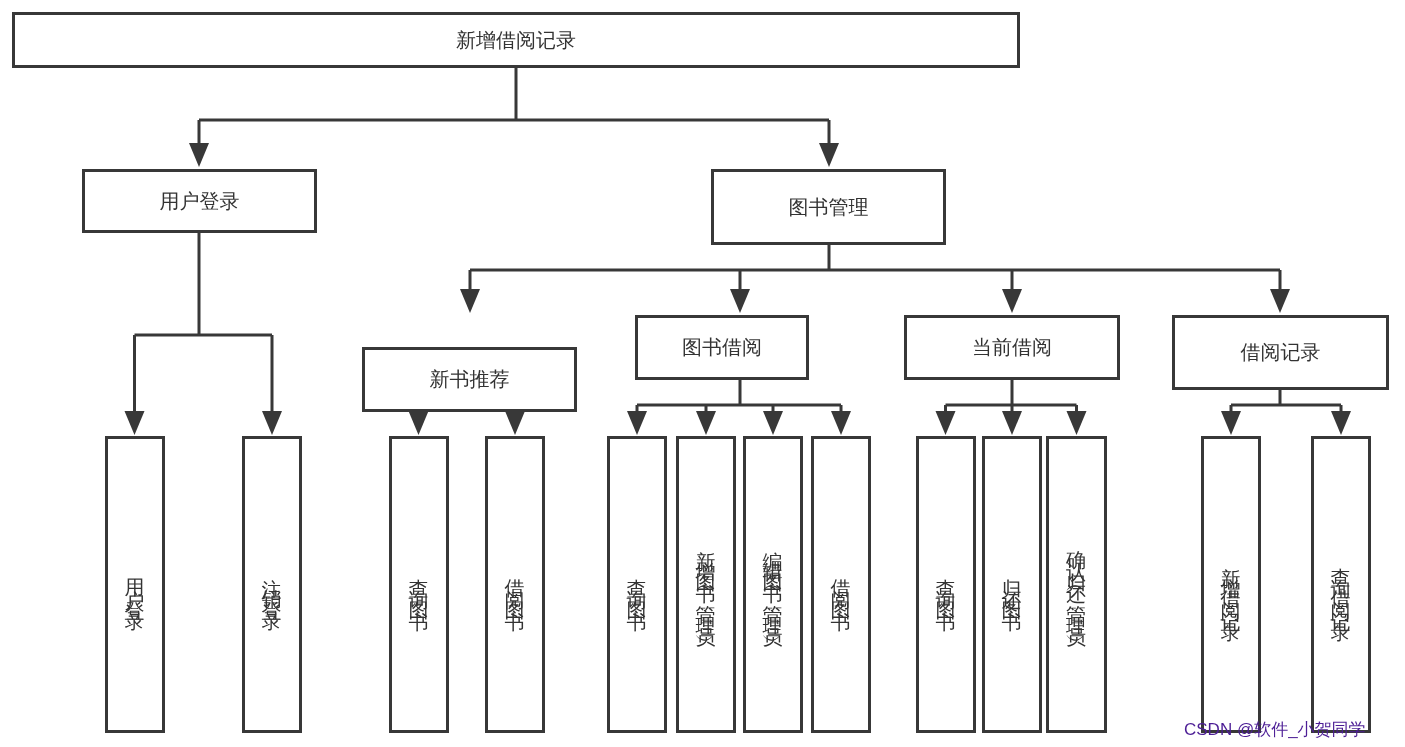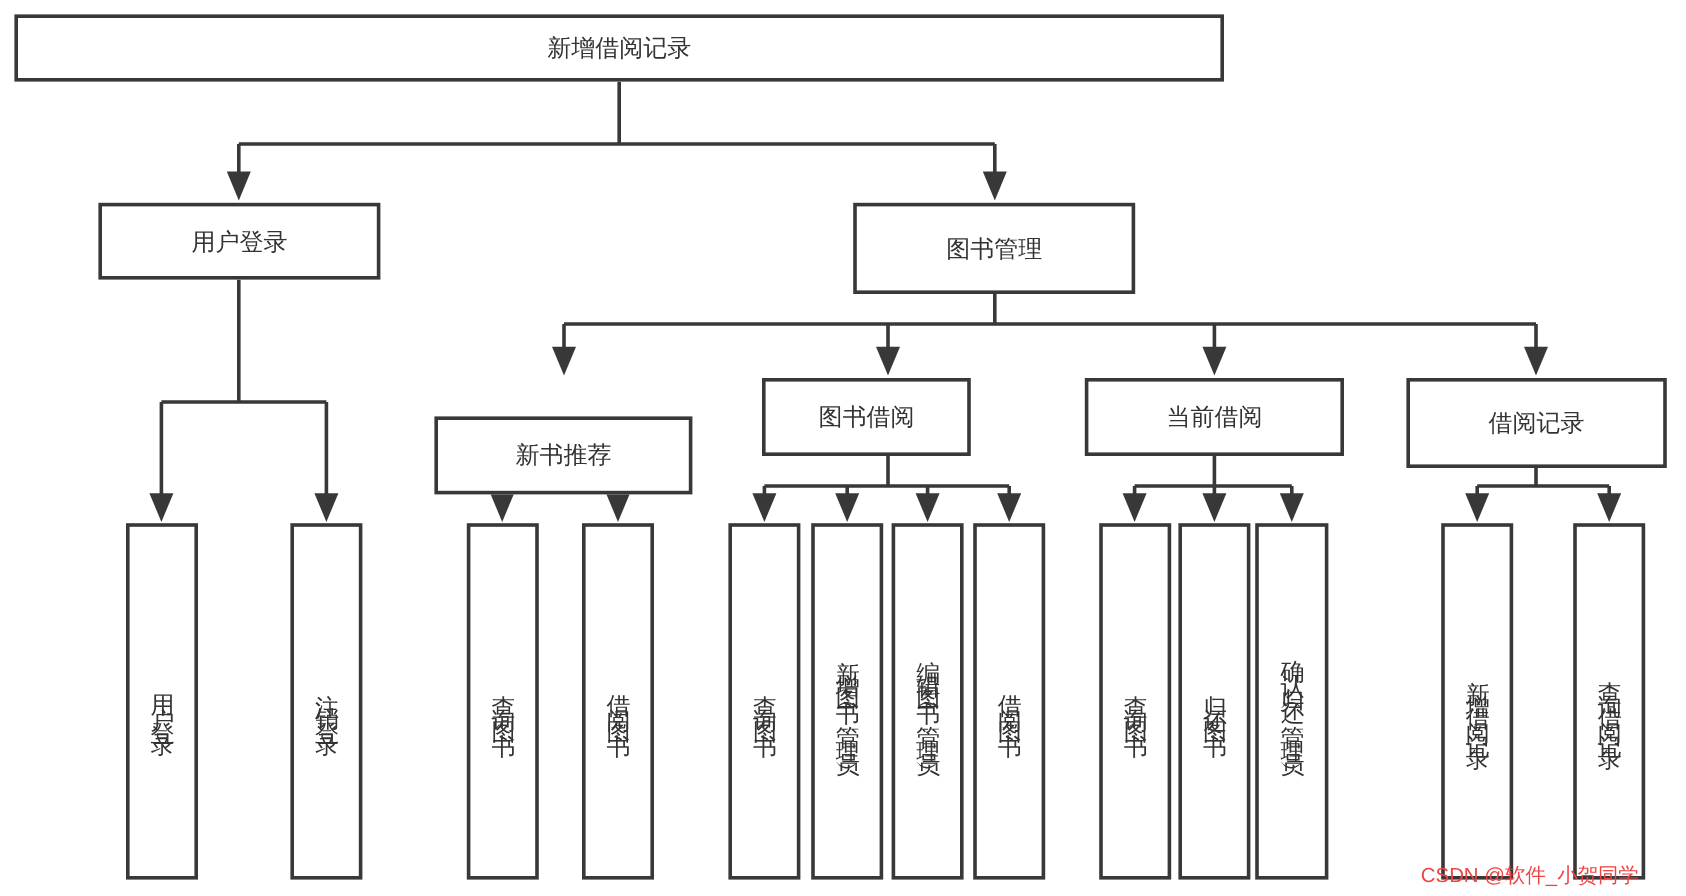--- a/index.html
+++ b/index.html
@@ -42,7 +42,7 @@
     left: 1184px;
     top: 718px;
     font-size: 17px;
-    color: #ef4444;
+    color: #4c1d95;
     z-index: 3;
     white-space: nowrap;
   }

